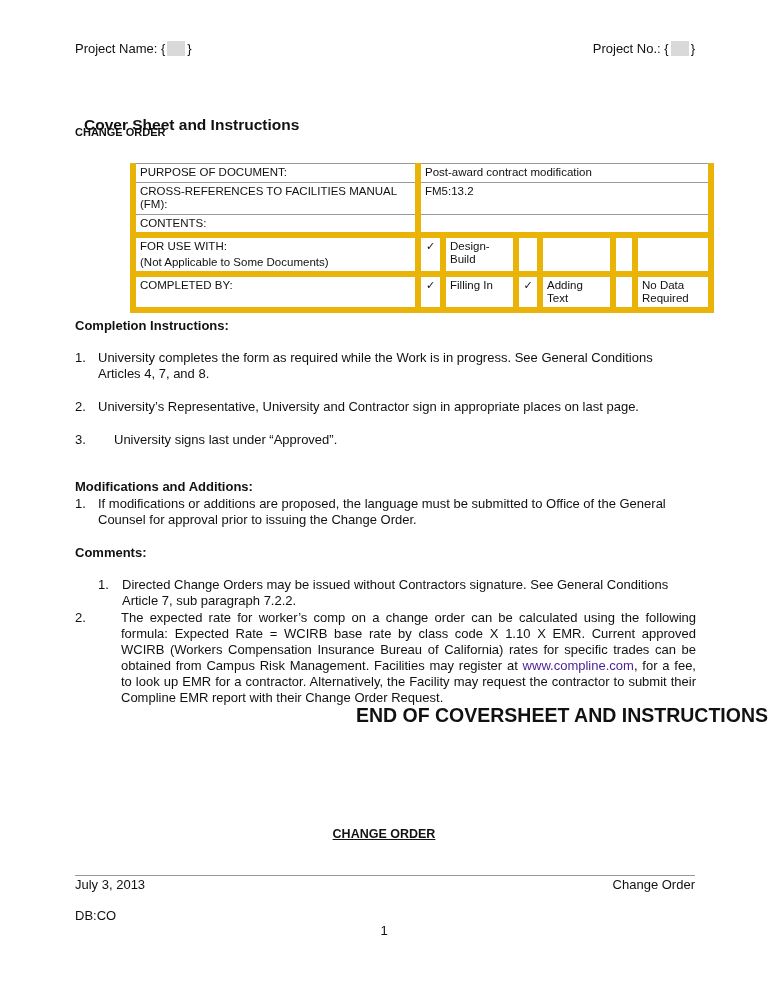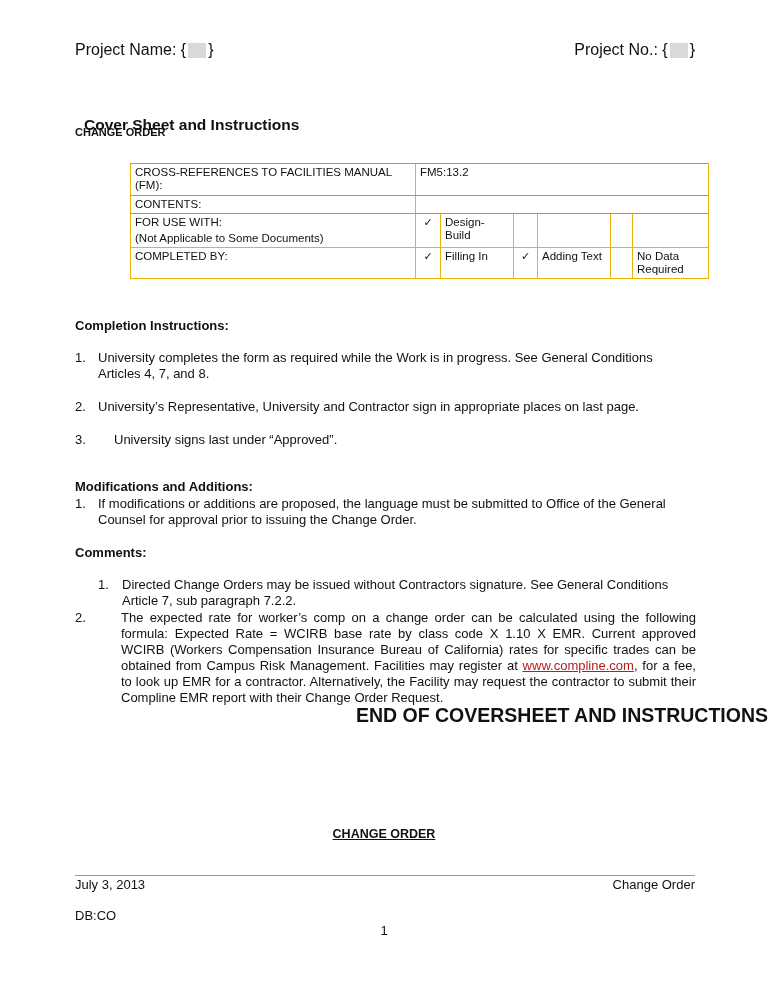--- a/index.html
+++ b/index.html
@@ -7,7 +7,7 @@
          font-family:"Liberation Sans", sans-serif; color:#111; font-size:13px; }
   .abs { position:absolute; }
   .field { display:inline-block; background:#d9d9d9; width:18px; height:15px; vertical-align:-3px; margin:0 2px; }
-  .hdr { font-size:16px; }
+  .hdr { font-size:13px; }
   h1.title { position:absolute; left:75px; top:107px; margin:9px; font-size:15.5px; font-weight:bold; }
   .subtitle { position:absolute; left:75px; top:126px; font-size:11px; font-weight:bold; }
   table.info { position:absolute; left:130px; top:163px; width:578px; border-collapse:collapse; font-size:11.5px; table-layout:fixed; }

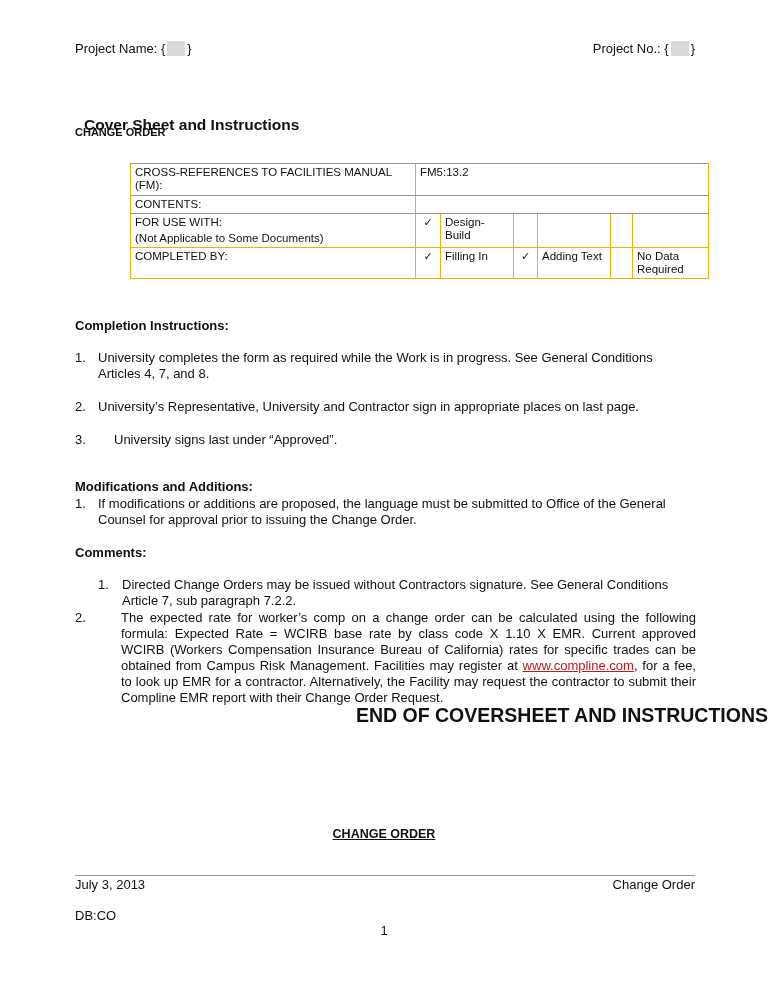--- a/index.html
+++ b/index.html
@@ -49,6 +49,10 @@
       <col style="width:76px">
   </colgroup>
   <tbody>
+      <tr class="thin" style="height:19px">
+    <td>PURPOSE OF DOCUMENT:</td>
+    <td colspan="6">Post-award contract modification</td>
+  </tr>
   <tr class="thin" style="height:32px">
     <td>CROSS-REFERENCES TO FACILITIES MANUAL (FM):</td>
     <td colspan="6">FM5:13.2</td>

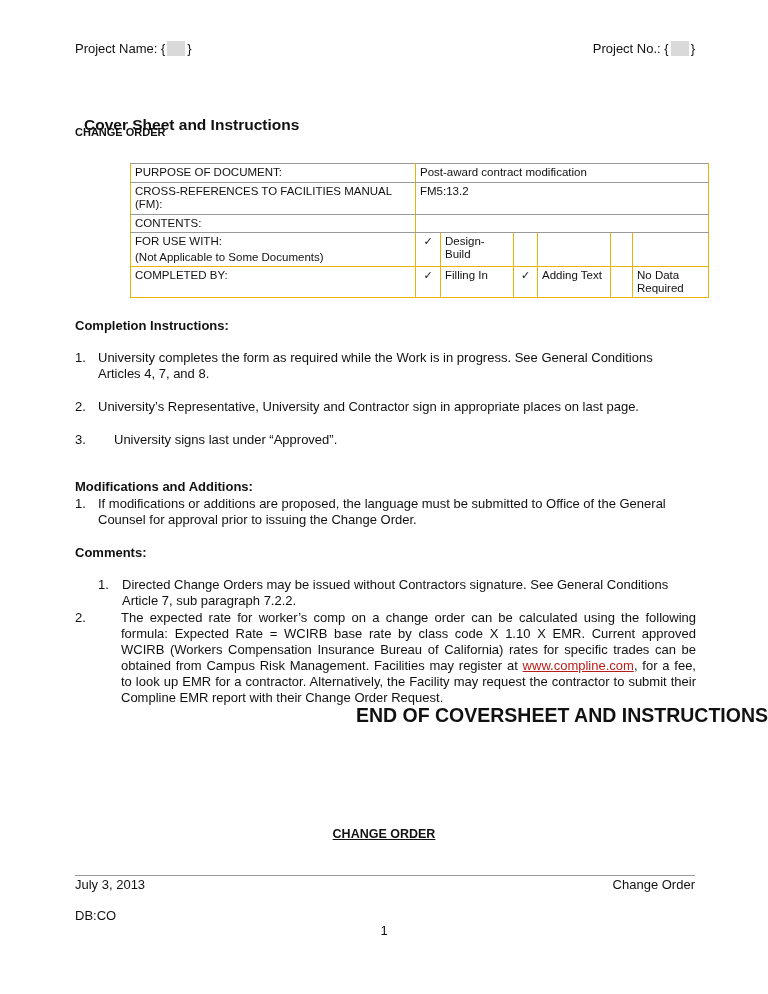--- a/index.html
+++ b/index.html
@@ -11,7 +11,7 @@
   h1.title { position:absolute; left:75px; top:107px; margin:9px; font-size:15.5px; font-weight:bold; }
   .subtitle { position:absolute; left:75px; top:126px; font-size:11px; font-weight:bold; }
   table.info { position:absolute; left:130px; top:163px; width:578px; border-collapse:collapse; font-size:11.5px; table-layout:fixed; }
-  table.info td { border:1px solid #eab308; padding:2px 4px; vertical-align:top; line-height:13px; }
+  table.info td { border:6px solid #eab308; padding:2px 4px; vertical-align:top; line-height:13px; }
   table.info tr.thin td { border-top:1px solid #999; border-bottom:1px solid #999; }
   .chk { text-align:center; font-size:11px; }
   .section { position:absolute; left:75px; font-weight:bold; font-size:13px; }

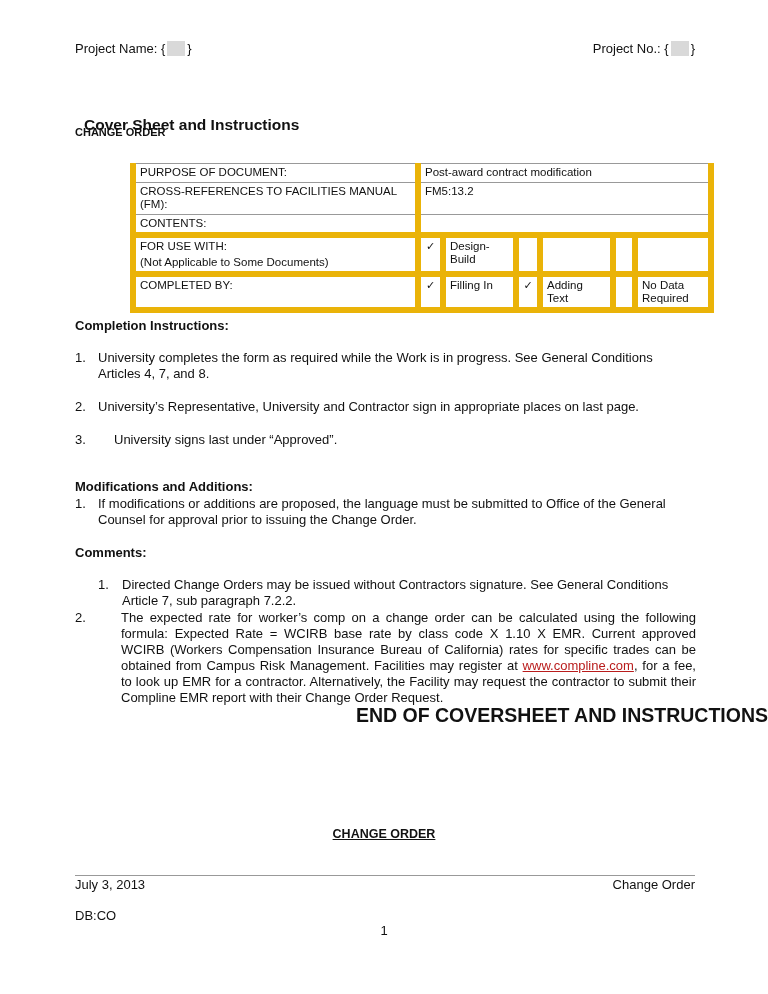--- a/index.html
+++ b/index.html
@@ -18,7 +18,7 @@
   .para { position:absolute; font-size:13px; line-height:16px; }
   .num { position:absolute; }
   .justify { text-align:justify; }
-  a.link { color:#b91c1c; text-decoration:underline; }
+  a.link { color:#4c1d95; }
   .endtitle { position:absolute; left:0; width:768px; top:704px; text-align:right; font-weight:bold; font-size:19.5px; }
   .co { position:absolute; left:0; width:768px; top:827px; text-align:center; font-weight:bold; font-size:12.5px; text-decoration:underline; }
   .footline { position:absolute; left:75px; top:875px; width:620px; height:0; border-top:1px solid #999; }

